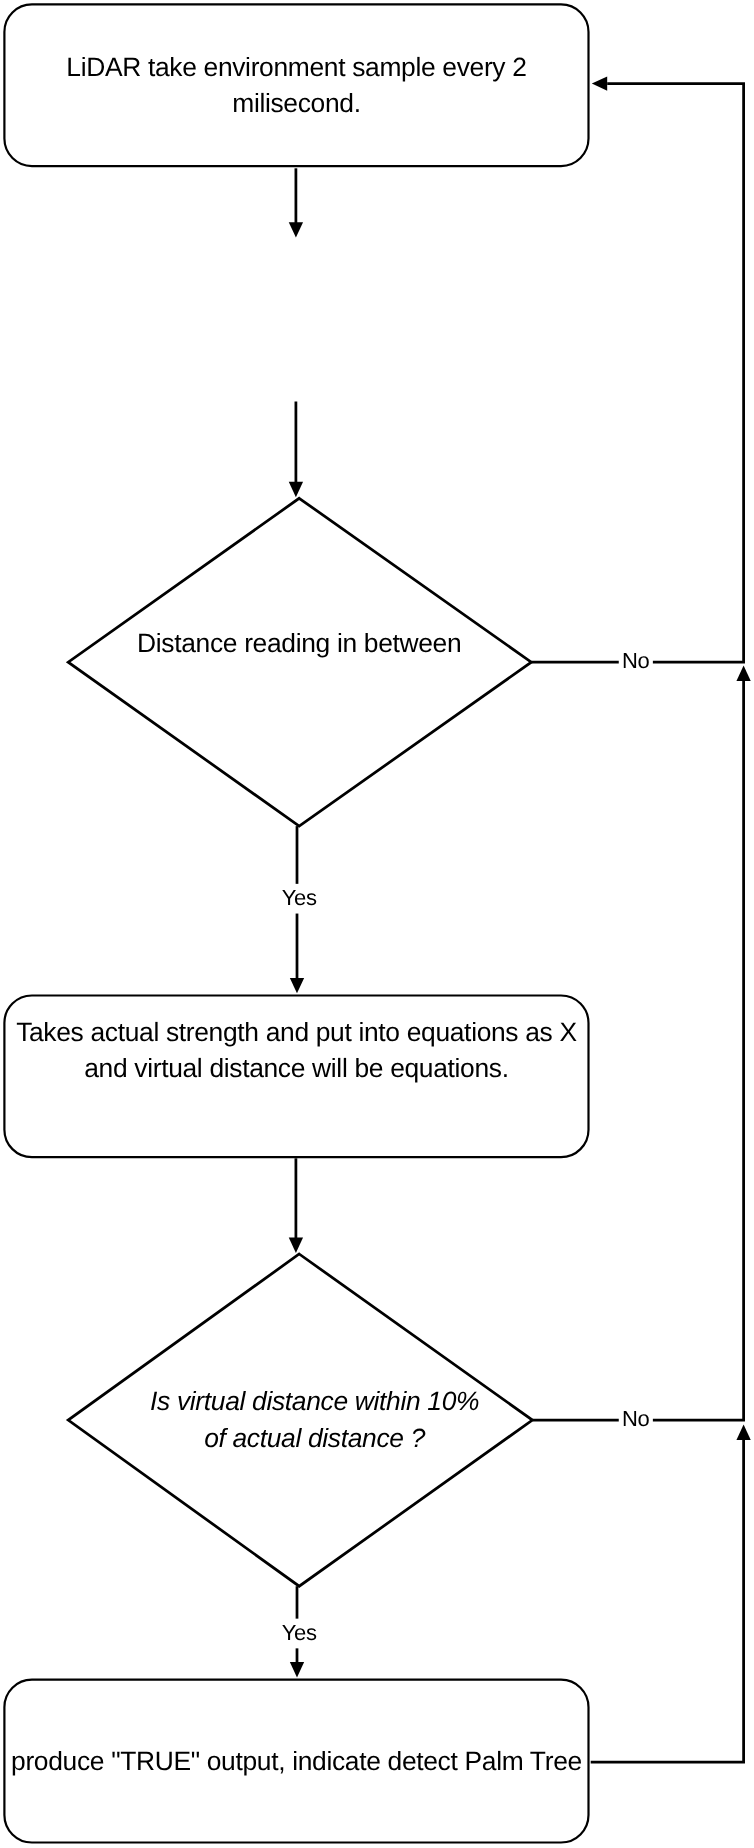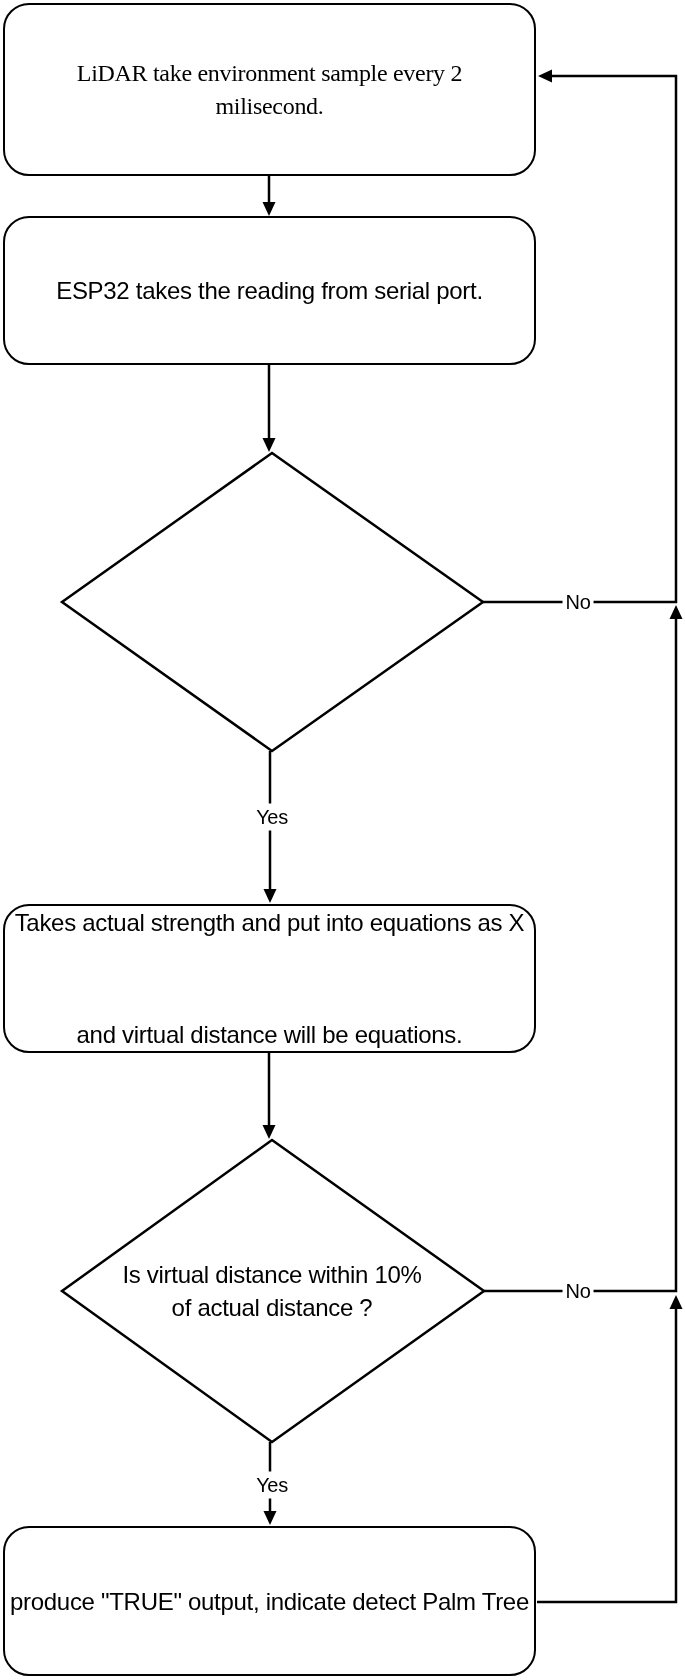--- a/index.html
+++ b/index.html
@@ -94,7 +94,7 @@
     <polygon points="272,1140 484,1291 272,1442 62,1291" fill="#ffffff" stroke="#000" stroke-width="2.5"></polygon>
   </svg>
 
-  <div class="node" style="left:3px;top:3px;width:533px;height:173px;font-family:Liberation Serif, serif;">
+  <div class="node" style="left:3px;top:3px;width:533px;height:149px;">
     <div class="line">LiDAR take environment sample every 2</div>
     <div class="line">milisecond.</div>
   </div>

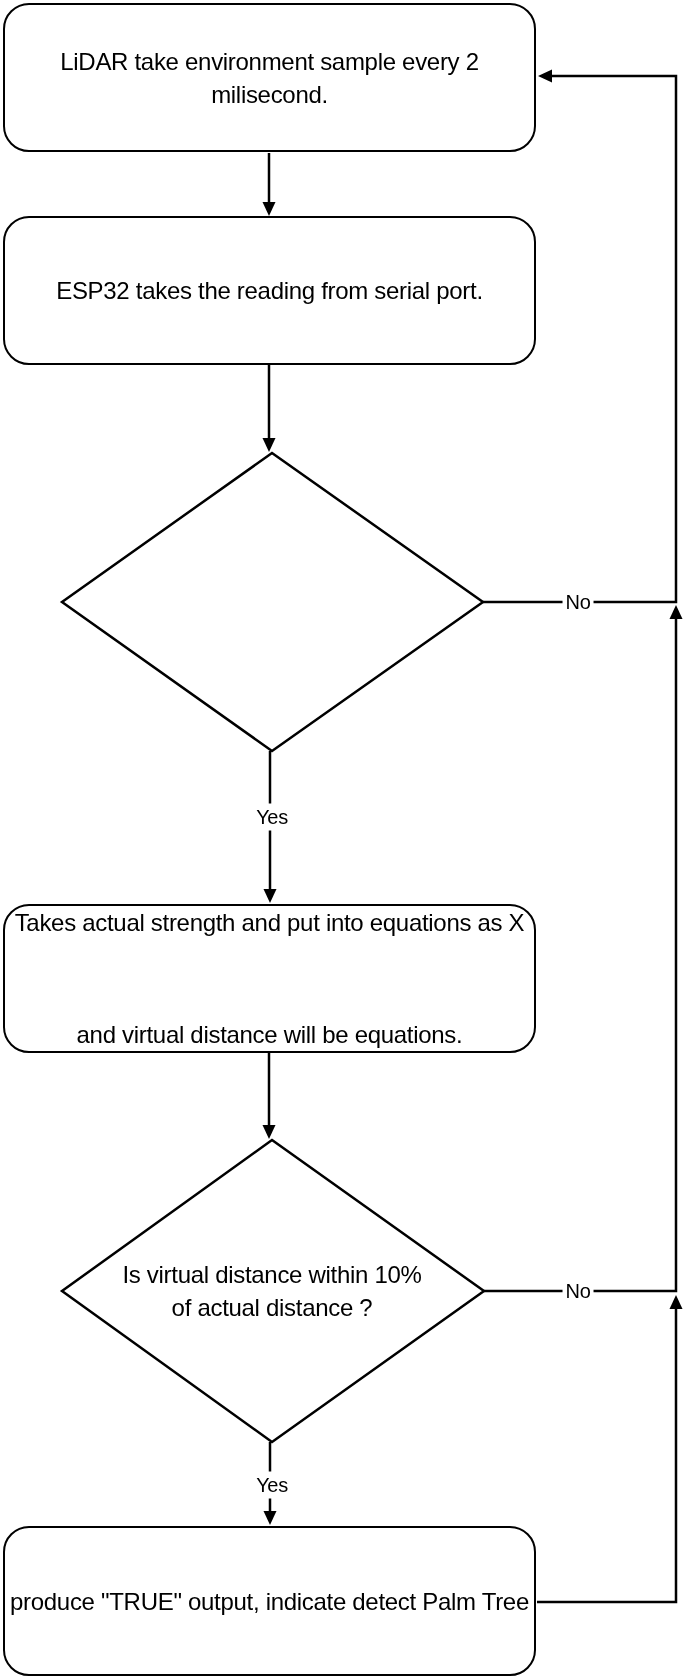--- a/index.html
+++ b/index.html
@@ -99,9 +99,6 @@
     <div class="line">milisecond.</div>
   </div>
 
-  <div class="node" style="left:3px;top:216px;width:533px;height:149px;">
-    <div class="line">ESP32 takes the reading from serial port.</div>
-  </div>
 
   <div class="diamond-text" style="left:82px;top:569px;width:380px;">
   </div>

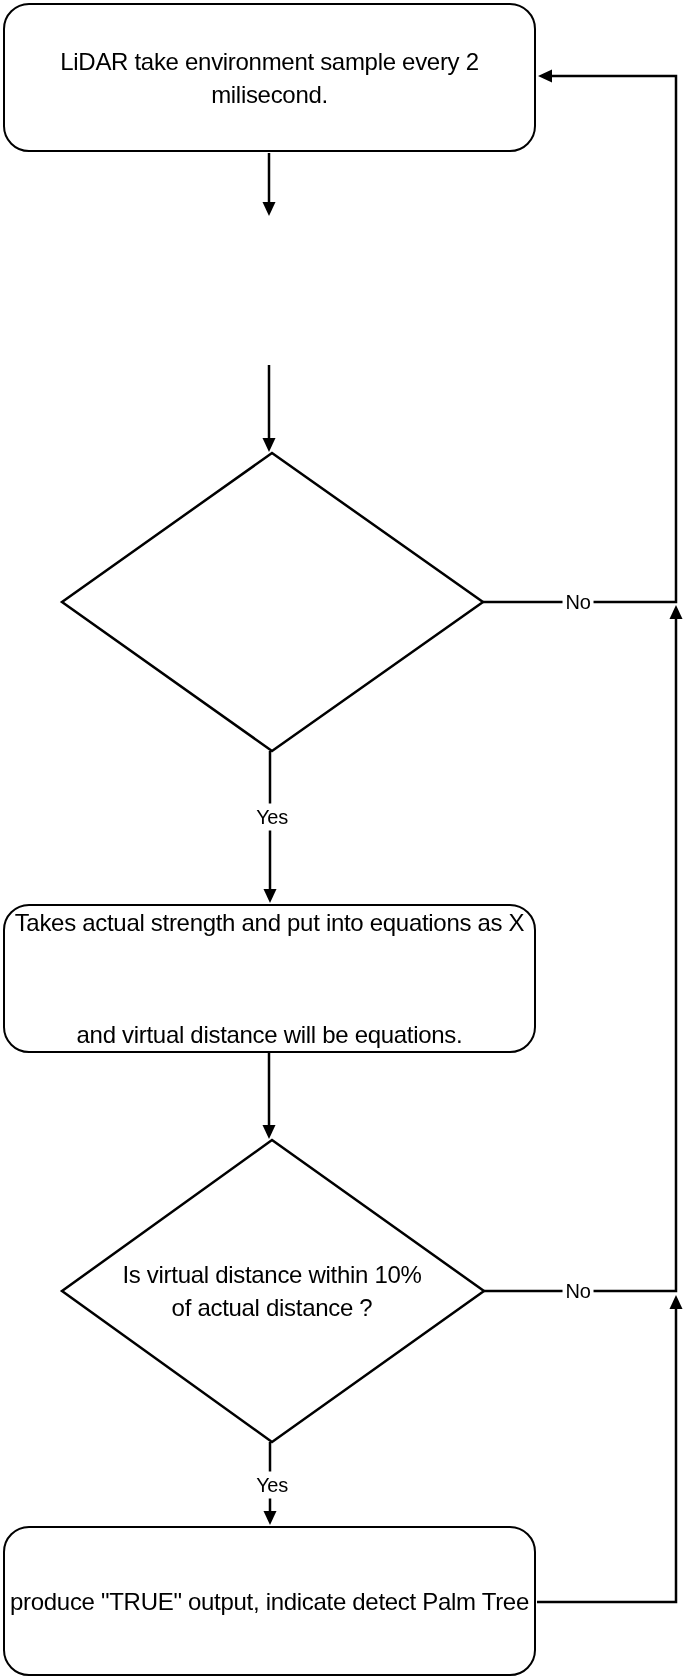--- a/index.html
+++ b/index.html
@@ -101,6 +101,7 @@
 
 
   <div class="diamond-text" style="left:82px;top:569px;width:380px;">
+    <div class="line">Distance reading in between</div>
   </div>
 
   <div class="node top-align" style="left:3px;top:904px;width:533px;height:149px;">

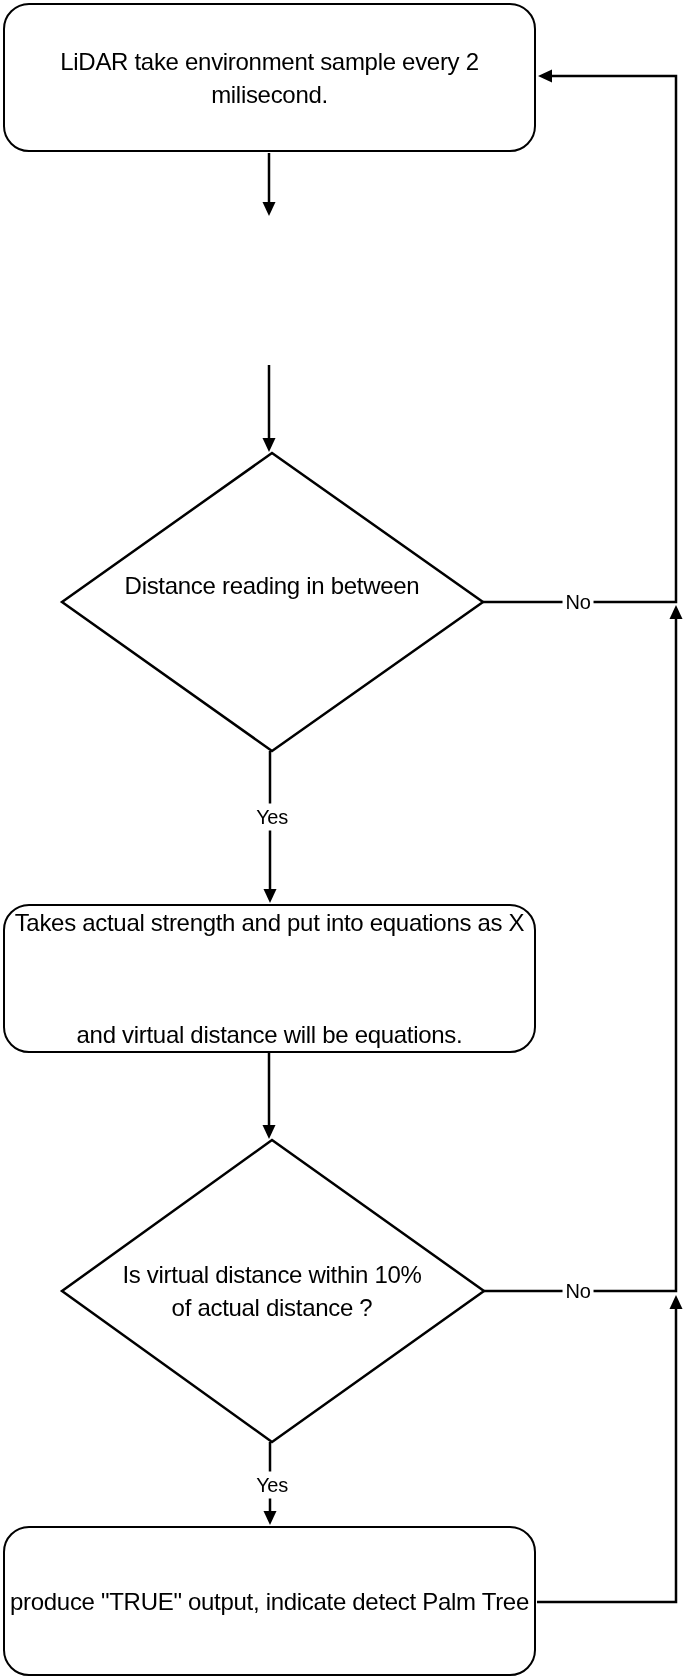--- a/index.html
+++ b/index.html
@@ -24,7 +24,7 @@
     text-align:center;
     z-index:2;
   }
-  .node.top-align{justify-content:space-between;padding-top:0;}
+  .node.top-align{justify-content:flex-start;padding-top:16px;}
   .line{white-space:nowrap;}
   .diamond-text{
     position:absolute;

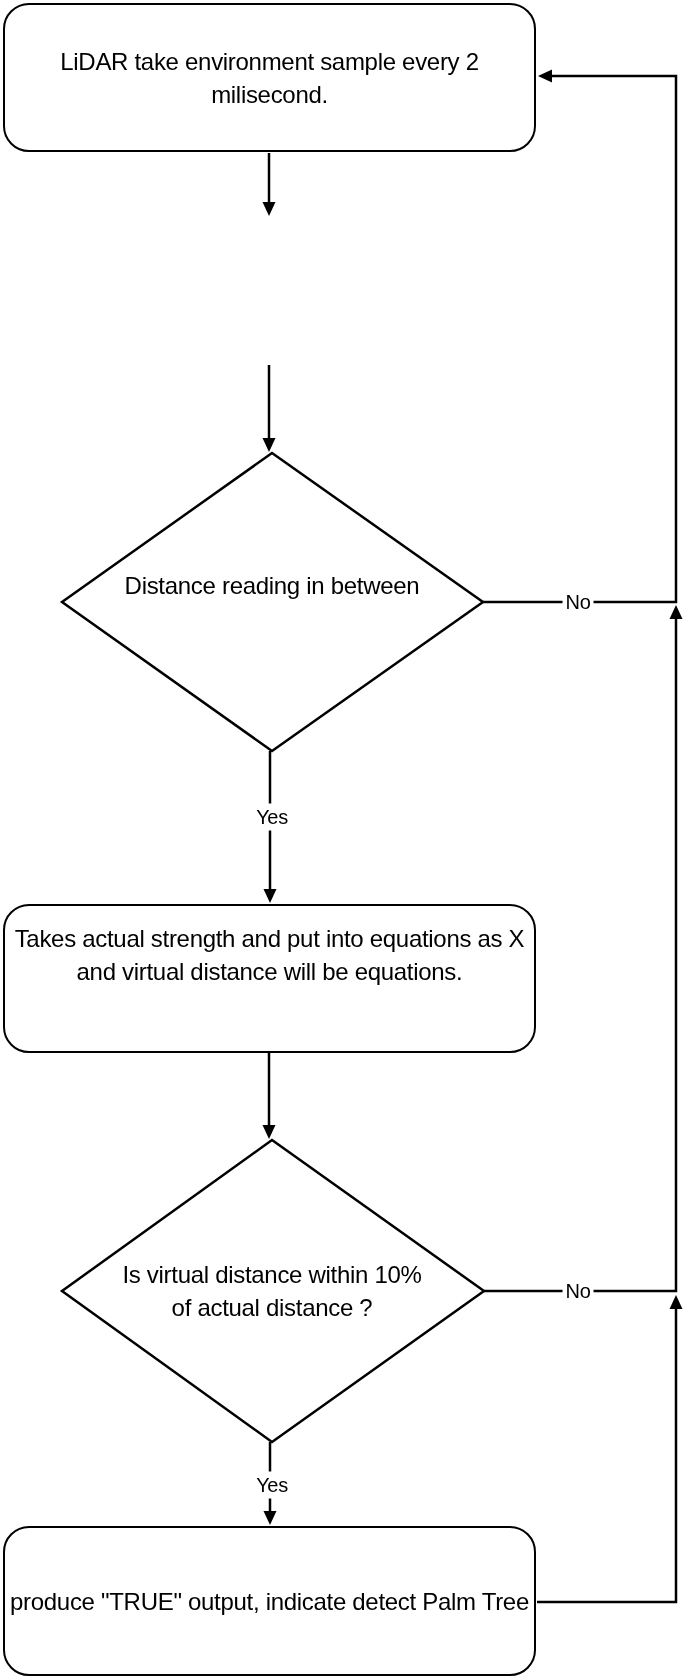--- a/index.html
+++ b/index.html
@@ -109,7 +109,7 @@
     <div class="line">and virtual distance will be equations.</div>
   </div>
 
-  <div class="diamond-text" style="left:82px;top:1258px;width:380px;">
+  <div class="diamond-text" style="left:96px;top:1258px;width:380px;font-style:italic;">
     <div class="line">Is virtual distance within 10%</div>
     <div class="line">of actual distance ?</div>
   </div>

